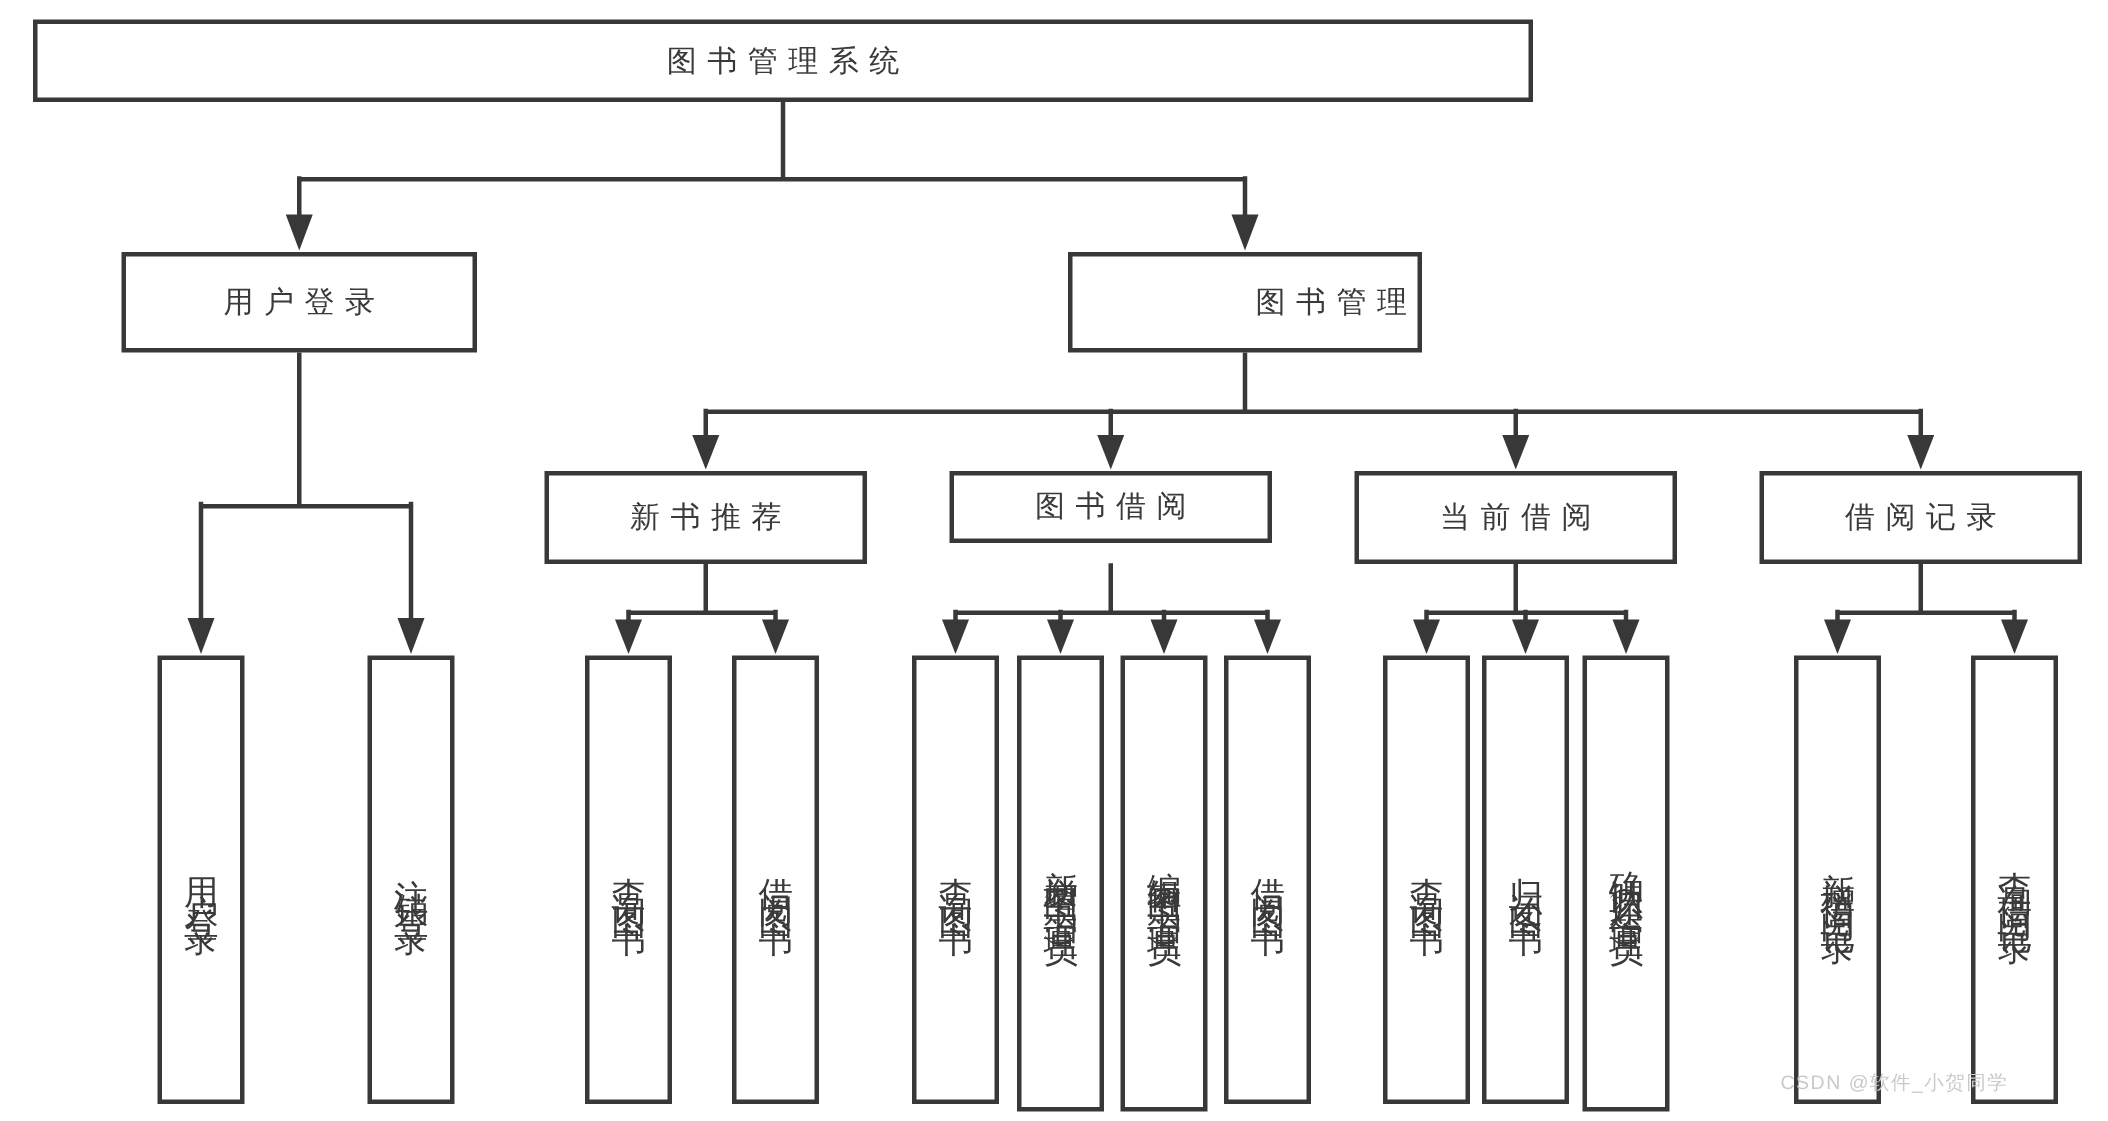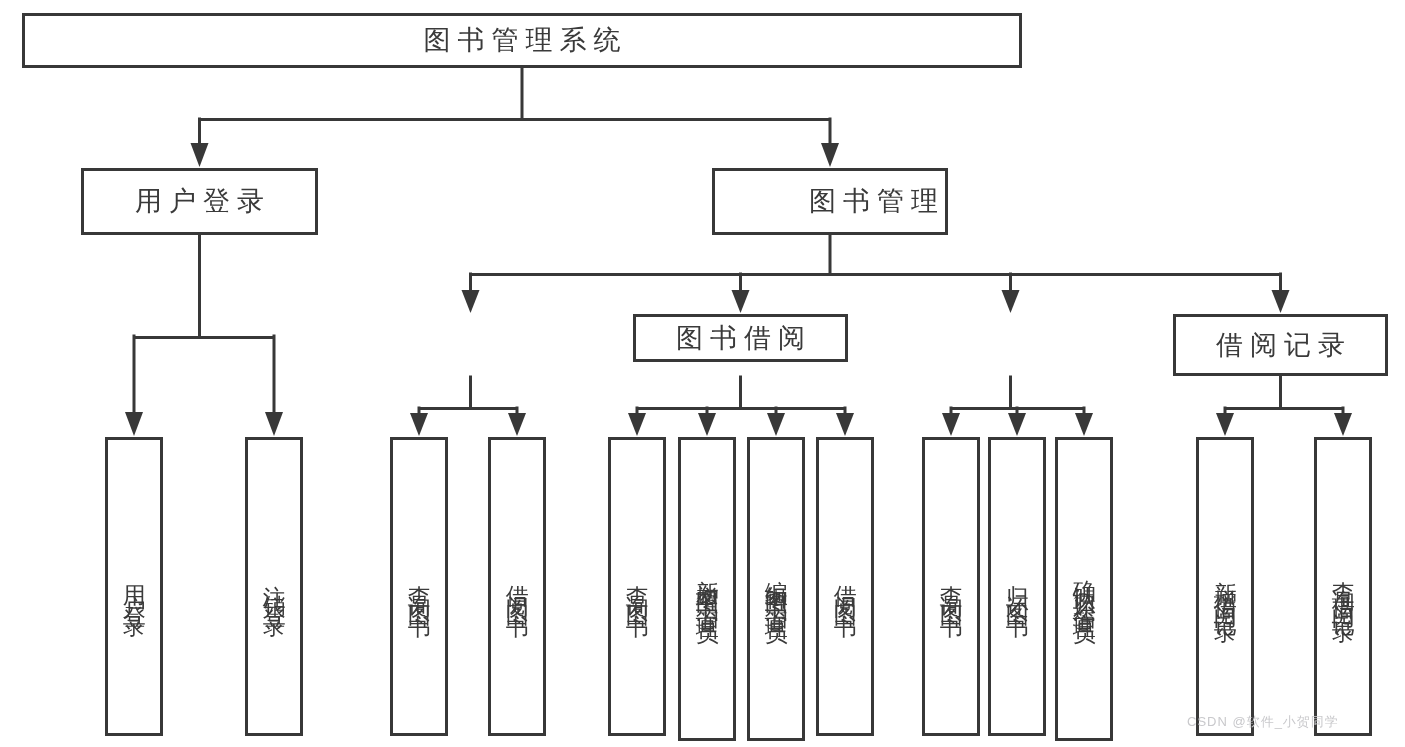--- a/index.html
+++ b/index.html
@@ -27,7 +27,7 @@
   }
   .h-label{
     color:var(--text);
-    font-size:27px;
+    font-size:20px;
     letter-spacing:7px;
     text-indent:7px;
     white-space:nowrap;

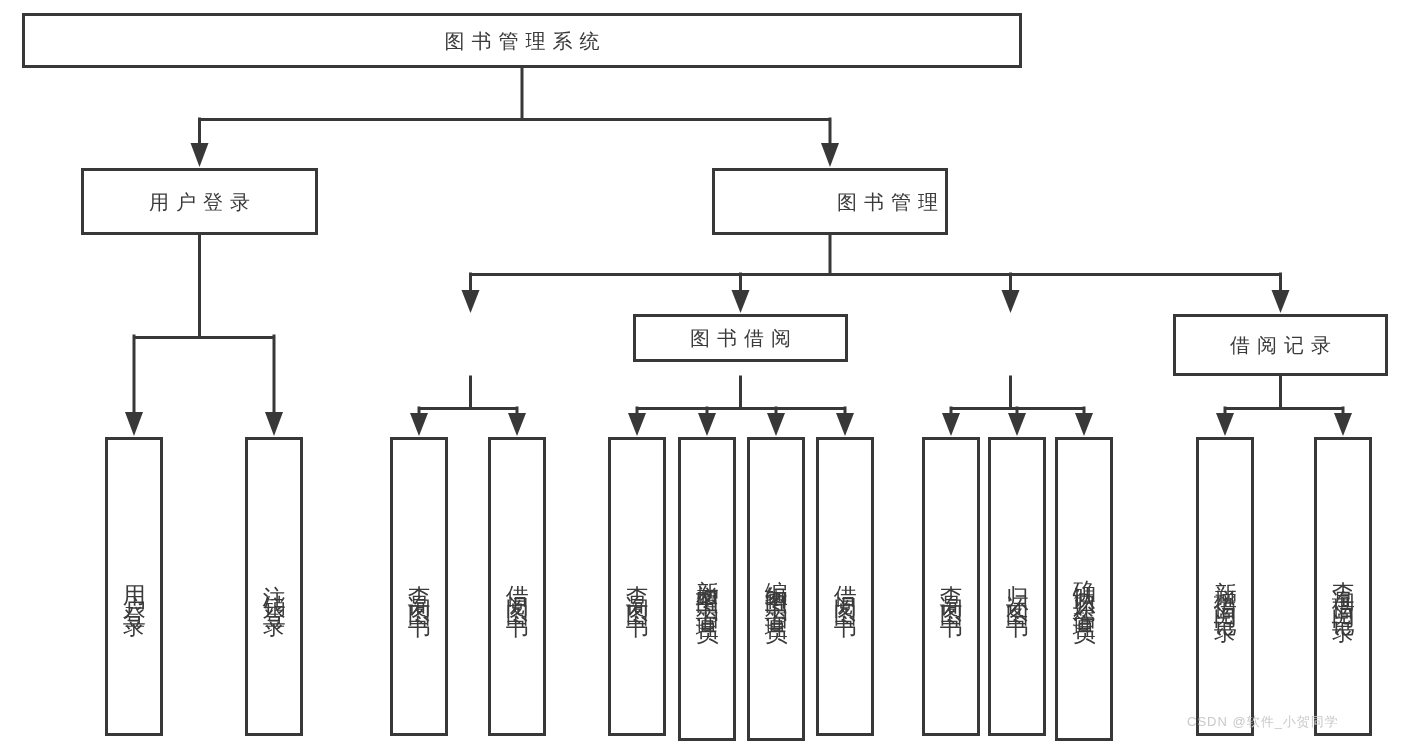--- a/index.html
+++ b/index.html
@@ -118,6 +118,9 @@
     <span class="h-label">图书管理</span>
   </div>
 
+  <div class="box" style="left:363px;top:314px;width:215px;height:62px;">
+    <span class="h-label">新书推荐</span>
+  </div>
   <div class="box" style="left:633px;top:314px;width:215px;height:48px;">
     <span class="h-label">图书借阅</span>
   </div>

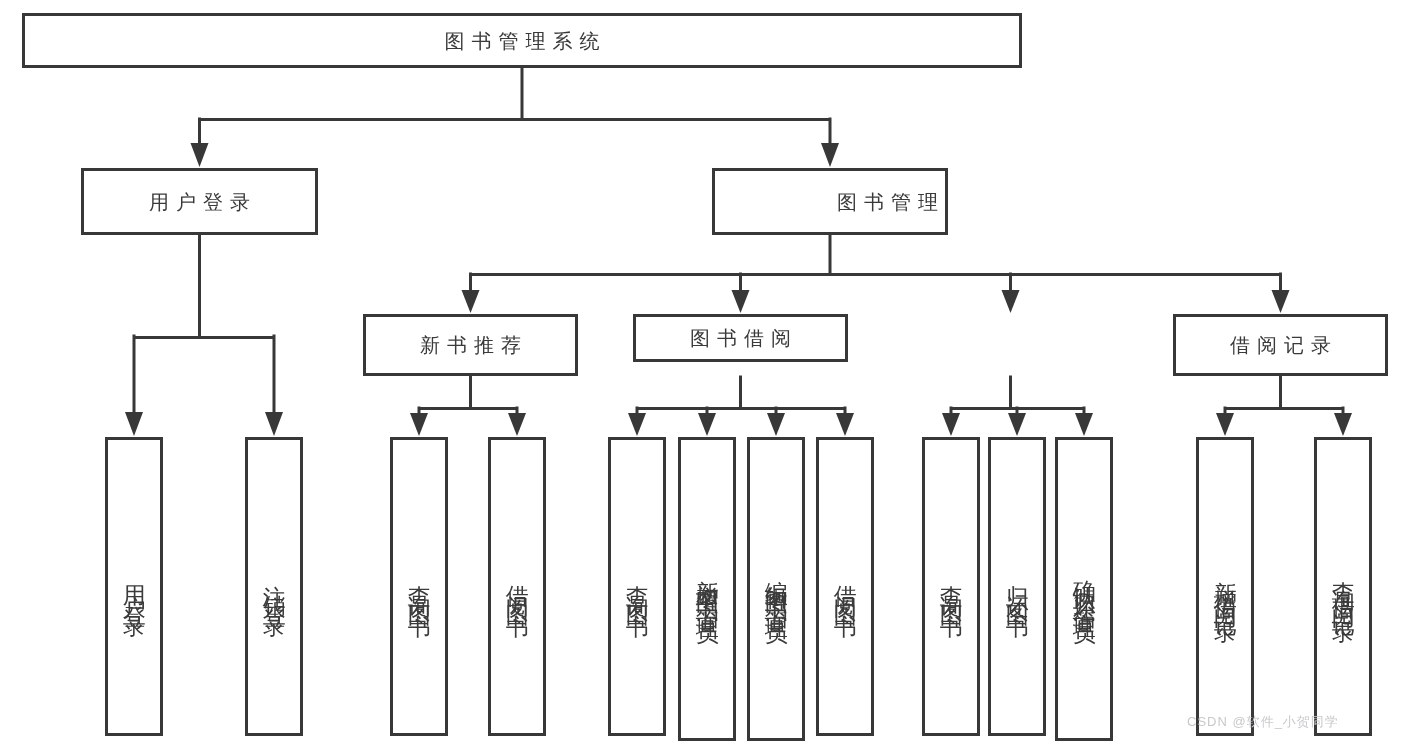--- a/index.html
+++ b/index.html
@@ -124,6 +124,9 @@
   <div class="box" style="left:633px;top:314px;width:215px;height:48px;">
     <span class="h-label">图书借阅</span>
   </div>
+  <div class="box" style="left:903px;top:314px;width:215px;height:62px;">
+    <span class="h-label">当前借阅</span>
+  </div>
   <div class="box" style="left:1173px;top:314px;width:215px;height:62px;">
     <span class="h-label">借阅记录</span>
   </div>

